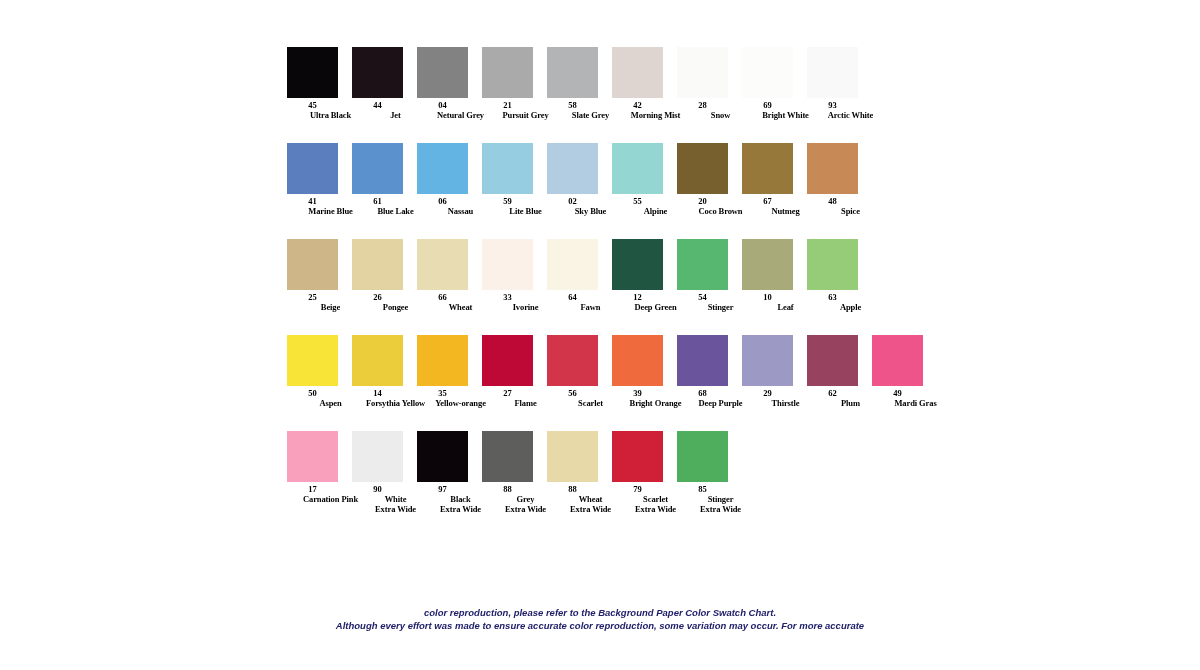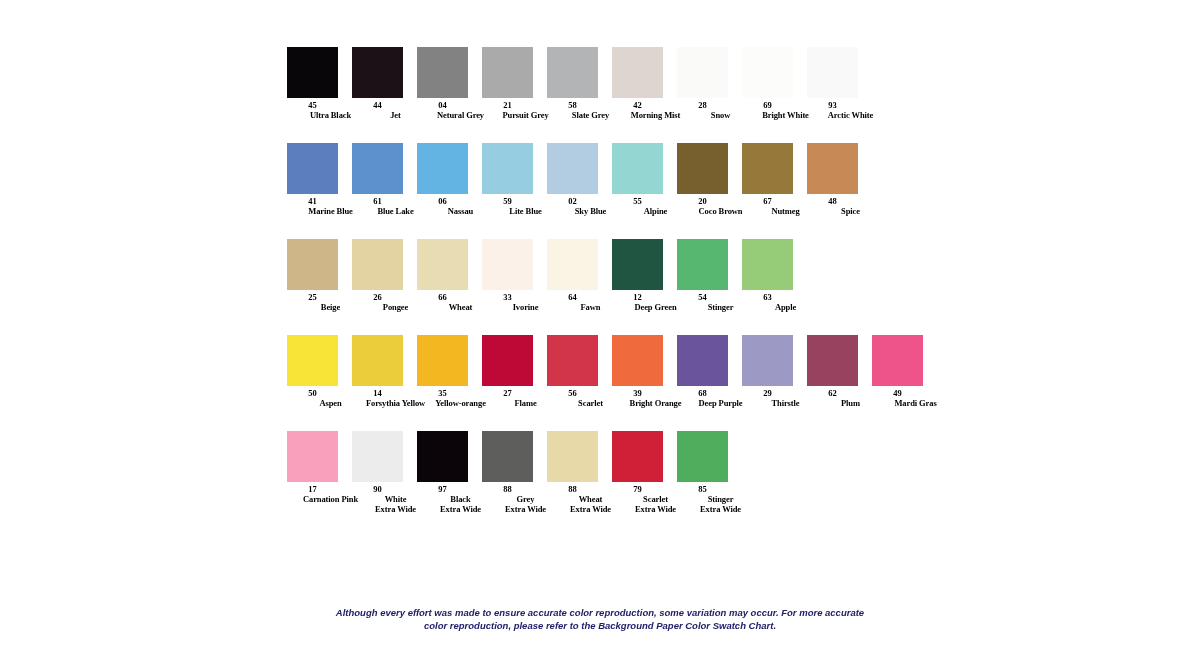--- a/index.html
+++ b/index.html
@@ -229,6 +229,11 @@
           <span class="swatch-name">Stinger</span>
         </div>
         <div class="swatch-cell">
+          <span class="swatch-chip" title="Leaf" style="background: rgb(168, 170, 121);"></span>
+          <span class="swatch-code">10</span>
+          <span class="swatch-name">Leaf</span>
+        </div>
+        <div class="swatch-cell">
           <span class="swatch-chip" title="Apple" style="background: rgb(150, 204, 119);"></span>
           <span class="swatch-code">63</span>
           <span class="swatch-name">Apple</span>

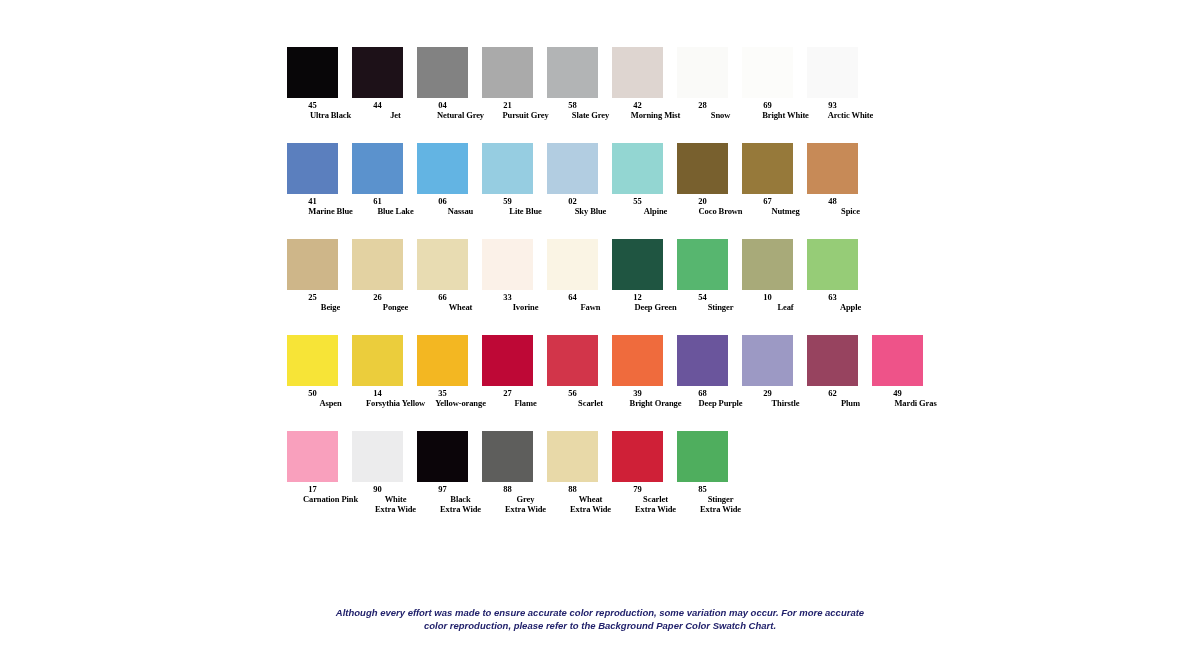--- a/index.html
+++ b/index.html
@@ -337,8 +337,8 @@
     </div>
 
   <div class="footer-note">
+    <span class="fl">color reproduction,  please refer to the Background Paper Color Swatch Chart.</span>
     <span class="fl">Although every effort was made to ensure accurate color reproduction, some variation may occur. For more accurate</span>
-    <span class="fl">color reproduction,  please refer to the Background Paper Color Swatch Chart.</span>
   </div>
 
 </div>

